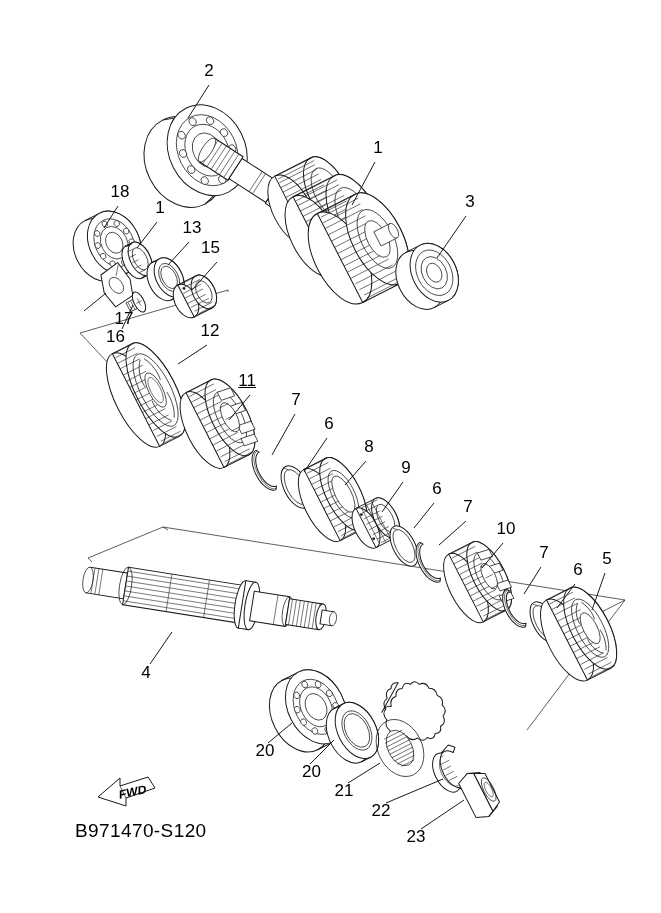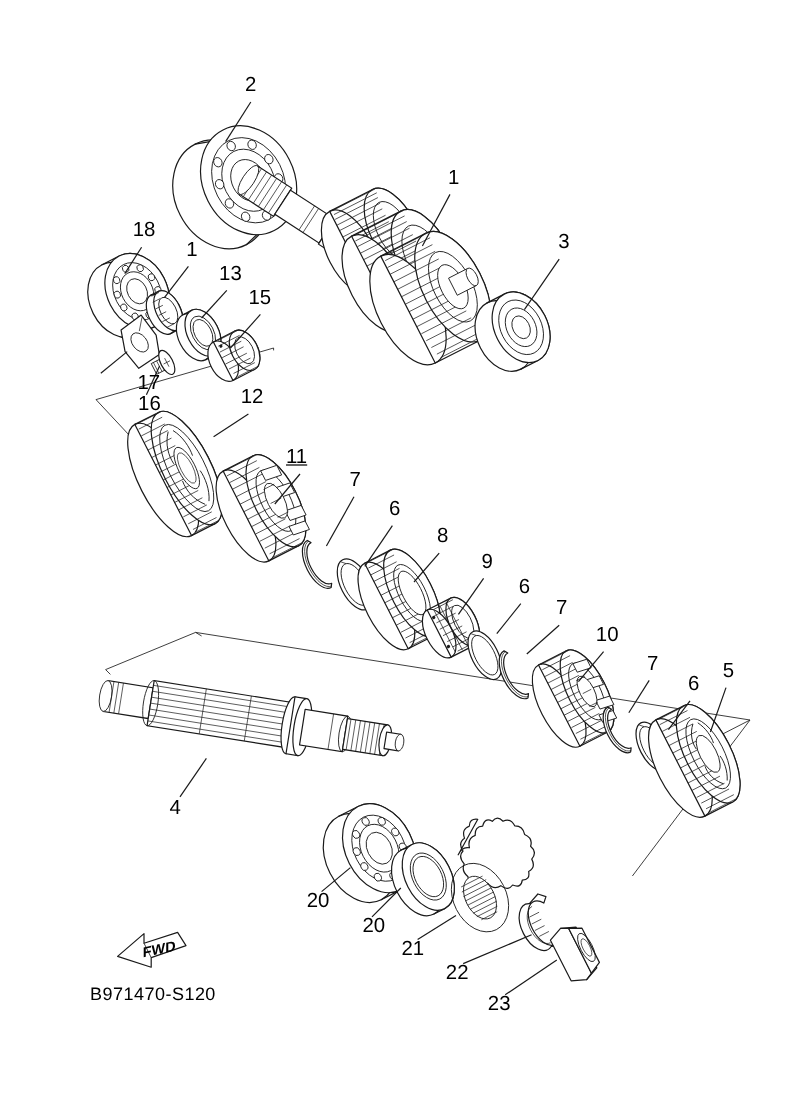--- a/index.html
+++ b/index.html
@@ -667,7 +667,7 @@
       <div style="position: absolute; left: 196px; top: 321px; width: 28px; text-align: center;"><span class="callout-txt">12</span></div>
       <div style="position: absolute; left: 178px; top: 218px; width: 28px; text-align: center;"><span class="callout-txt">13</span></div>
       <div style="position: absolute; left: 146px; top: 198px; width: 28px; text-align: center;"><span class="callout-txt">1</span></div>
-      <div style="position: absolute; left: 207px; top: 238px; width: 28px; text-align: left;"><span class="callout-txt">15</span></div>
+      <div style="position: absolute; left: 192px; top: 238px; width: 28px; text-align: right;"><span class="callout-txt">15</span></div>
       <div style="position: absolute; left: 106px; top: 327px; width: 28px; text-align: right;"><span class="callout-txt">16</span></div>
       <div style="position: absolute; left: 66px; top: 309px; width: 28px; text-align: center; margin-left: 44px;"><span class="callout-txt">17</span></div>
       <div style="position: absolute; left: 106px; top: 182px; width: 28px; text-align: center;"><span class="callout-txt">18</span></div>

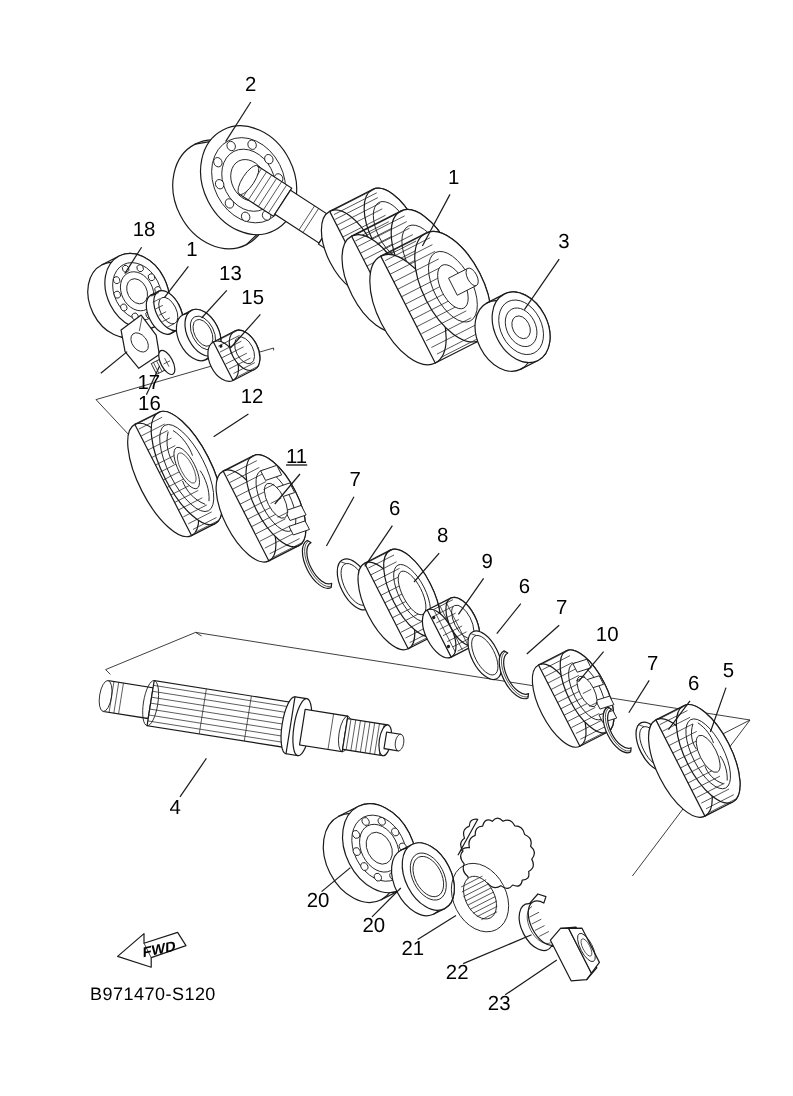--- a/index.html
+++ b/index.html
@@ -668,7 +668,7 @@
       <div style="position: absolute; left: 178px; top: 218px; width: 28px; text-align: center;"><span class="callout-txt">13</span></div>
       <div style="position: absolute; left: 146px; top: 198px; width: 28px; text-align: center;"><span class="callout-txt">1</span></div>
       <div style="position: absolute; left: 192px; top: 238px; width: 28px; text-align: right;"><span class="callout-txt">15</span></div>
-      <div style="position: absolute; left: 106px; top: 327px; width: 28px; text-align: right;"><span class="callout-txt">16</span></div>
+      <div style="position: absolute; left: 106px; top: 327px; width: 28px; text-align: left;"><span class="callout-txt">16</span></div>
       <div style="position: absolute; left: 66px; top: 309px; width: 28px; text-align: center; margin-left: 44px;"><span class="callout-txt">17</span></div>
       <div style="position: absolute; left: 106px; top: 182px; width: 28px; text-align: center;"><span class="callout-txt">18</span></div>
       <div style="position: absolute; left: 251px; top: 741px; width: 28px; text-align: center;"><span class="callout-txt">20</span></div>

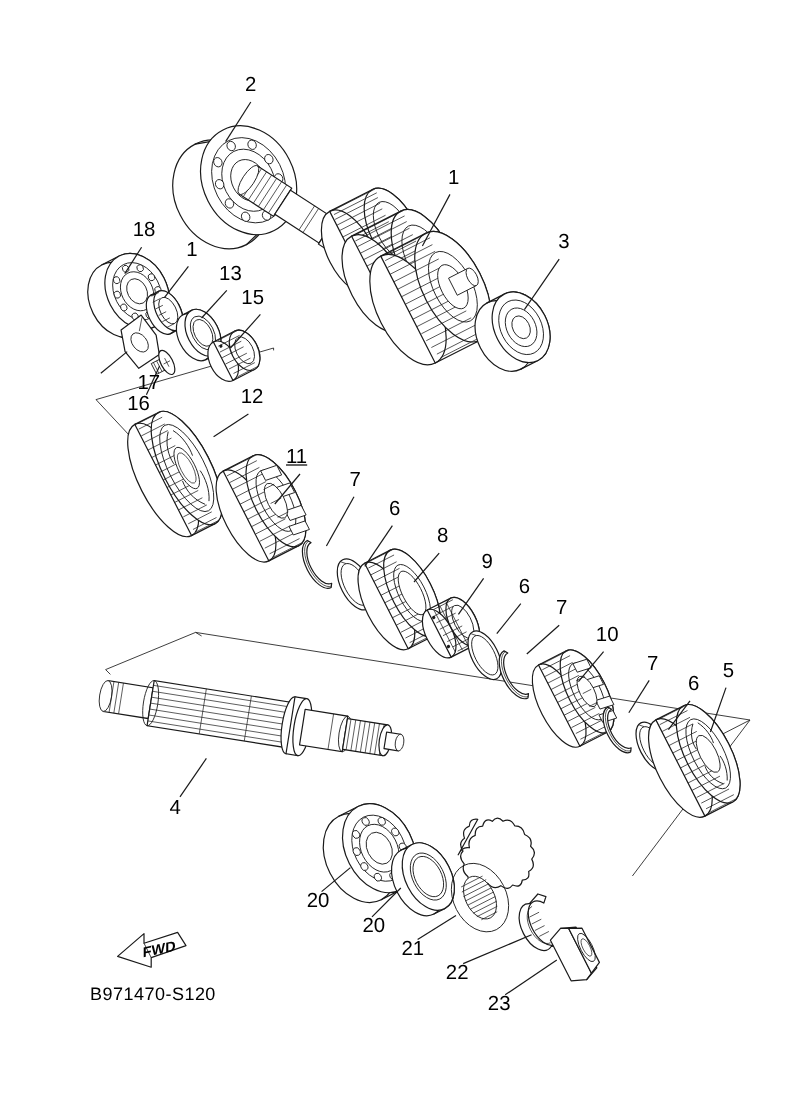--- a/index.html
+++ b/index.html
@@ -24,7 +24,7 @@
   }
   .code-txt{
     font-family:"Liberation Sans","DejaVu Sans",sans-serif;
-    font-size:15px;fill:#111;letter-spacing:.4px;
+    font-size:19px;fill:#111;letter-spacing:.4px;
   }
   .fwd-txt{
     font-family:"Liberation Sans","DejaVu Sans",sans-serif;

